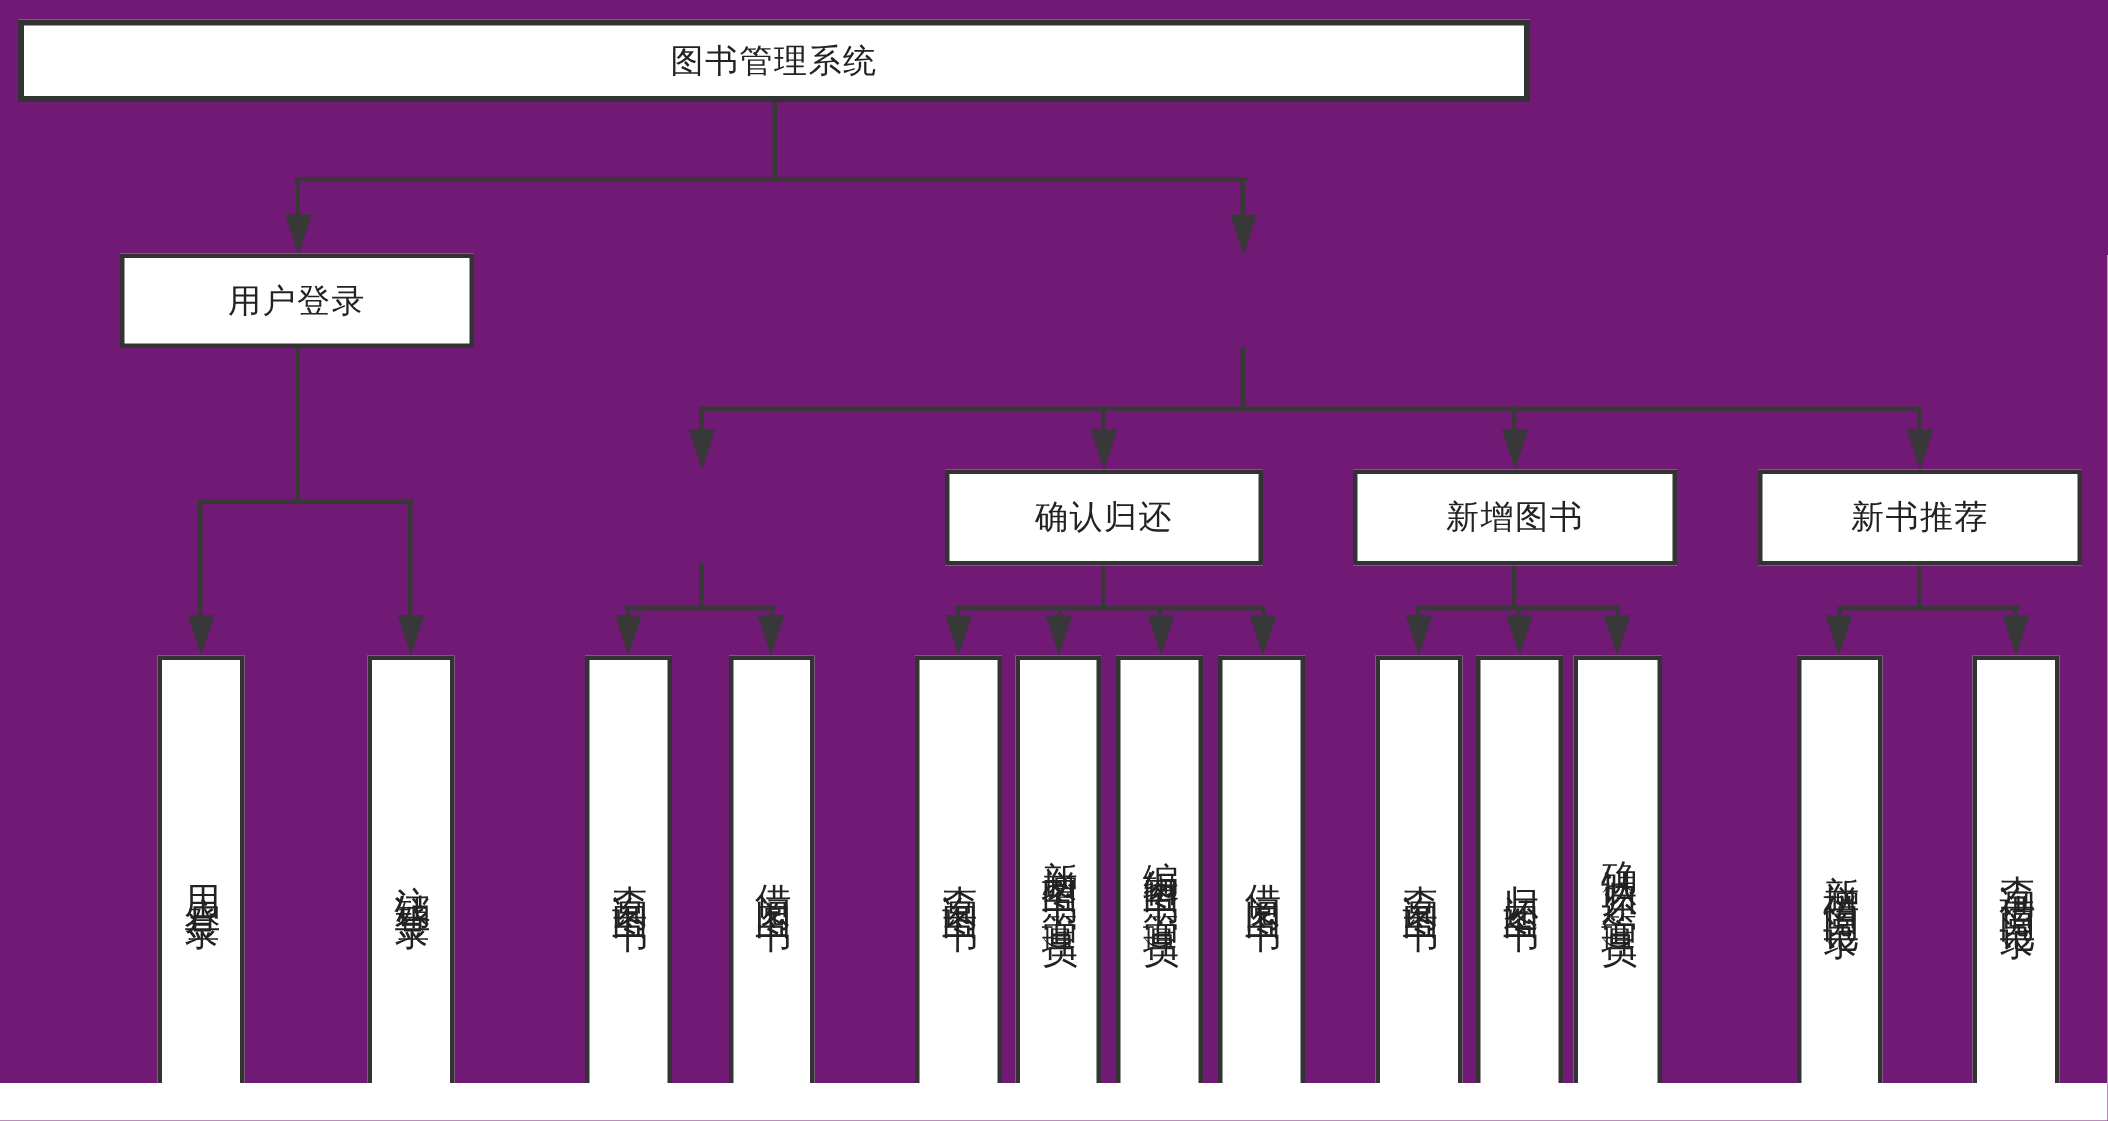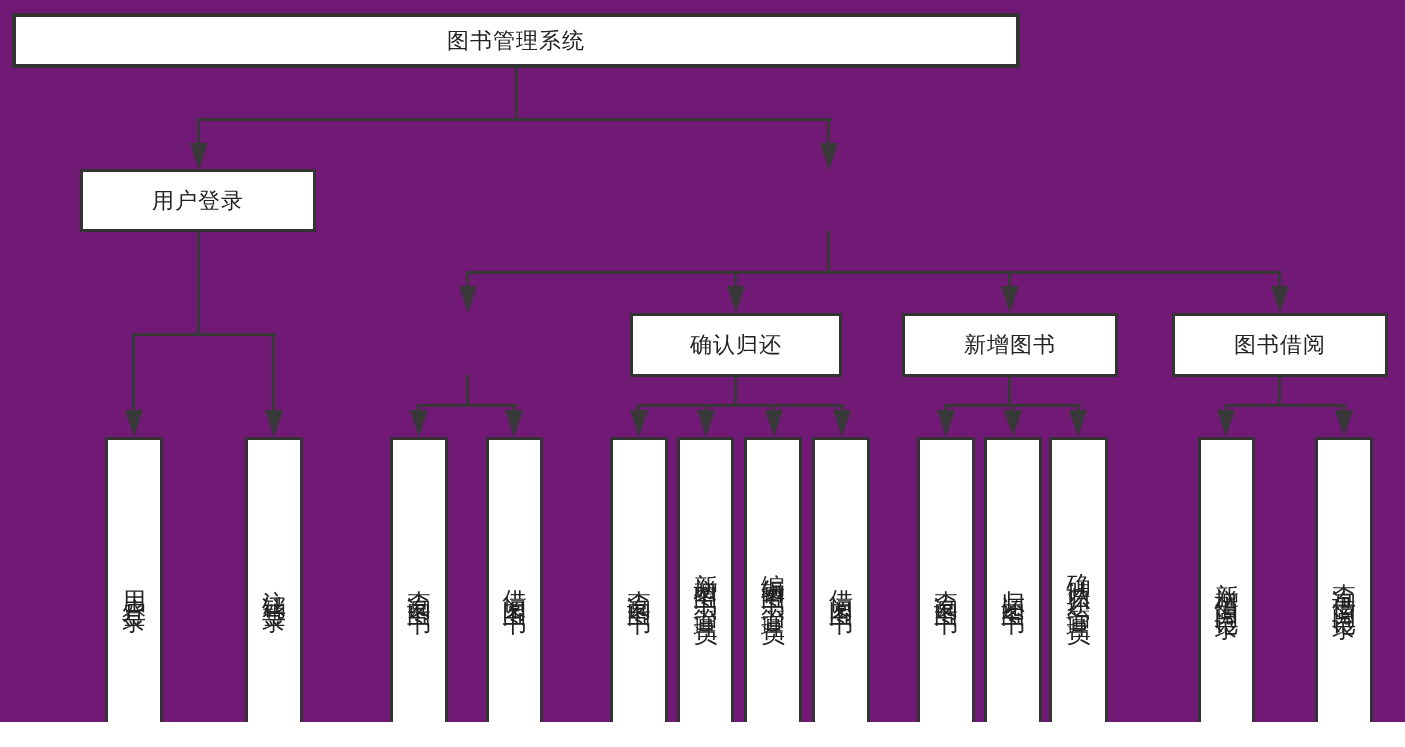--- a/index.html
+++ b/index.html
@@ -146,7 +146,7 @@
   </div>
 
   <div class="node" style="left:1172px;top:313px;width:216px;height:64px">
-    <span>图书借阅</span>
+    <span>新书推荐</span>
   </div>
 
   <div class="node vnode" style="left:105px;top:437px;width:58px;height:296px">

